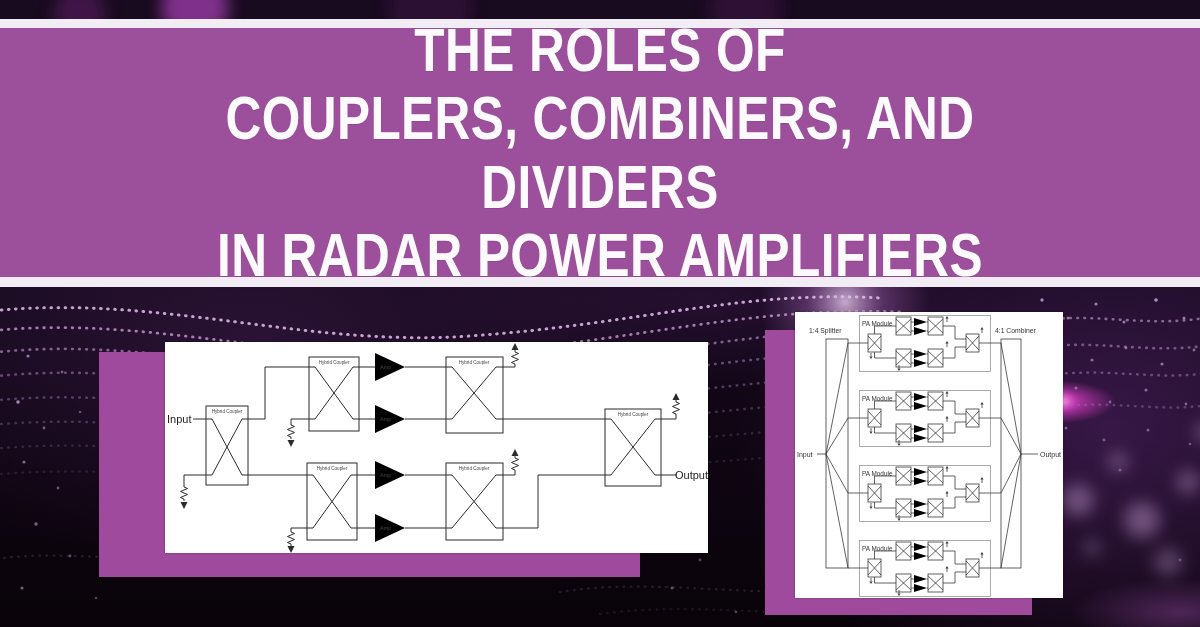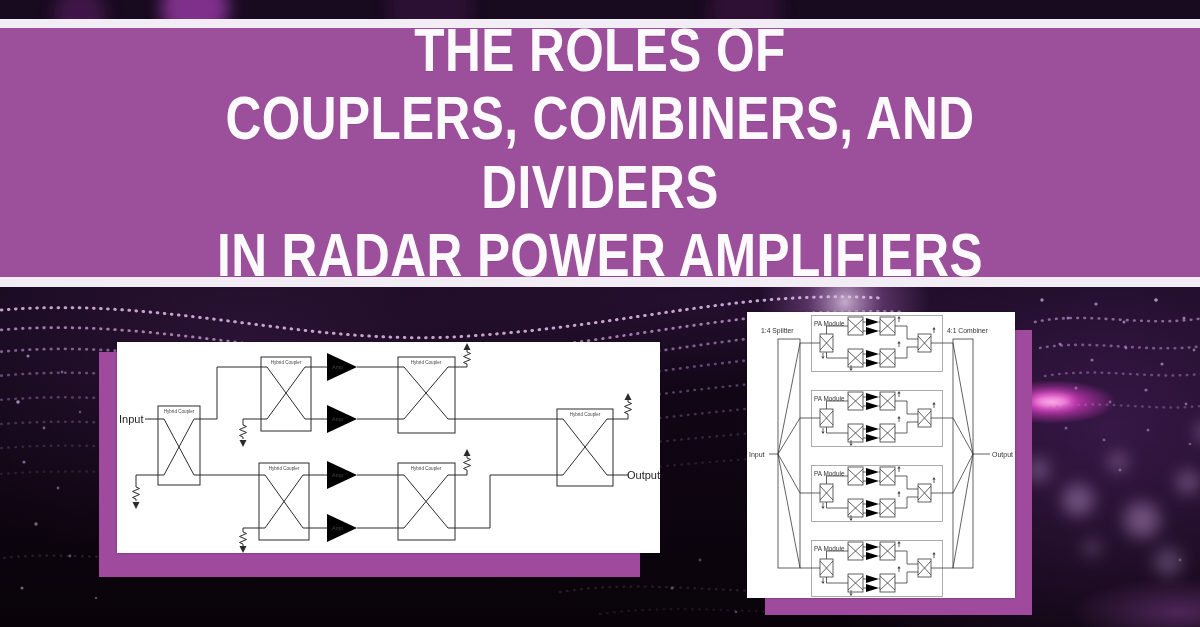--- a/index.html
+++ b/index.html
@@ -36,7 +36,7 @@
     transform:scaleX(.8);transform-origin:50% 50%;
     text-shadow:0 1px 0 rgba(0,0,0,.08);
   }
-  .card{position:absolute;background:var(--card-white);z-index:2;box-shadow:0 0 2px rgba(0,0,0,.35);}
+  .card{position:absolute;background:var(--card-white);z-index:2;box-shadow:0 0 2px rgba(0,0,0,.35);margin-left:48px;}
   .card-shadow{position:absolute;background:var(--shadow-purple);z-index:1;}
   .left-card{left:117px;top:342px;width:543px;height:211px;}
   .left-card-shadow{left:99px;top:352px;width:541px;height:225px;}

